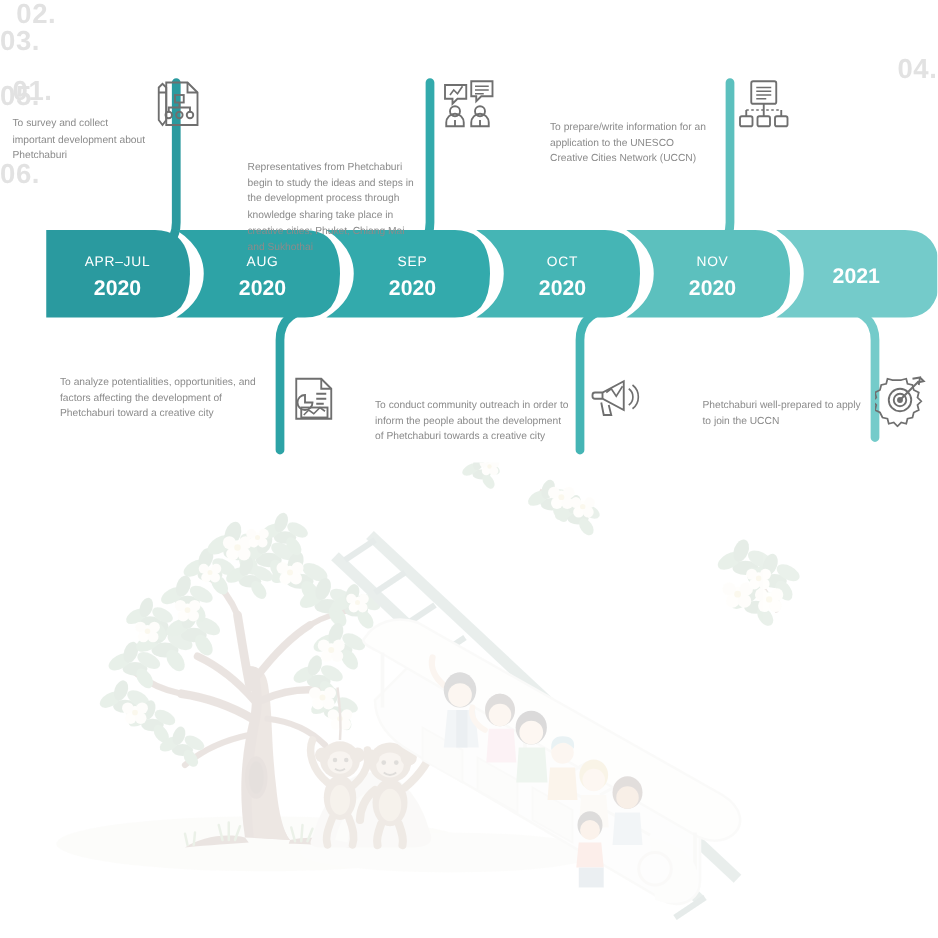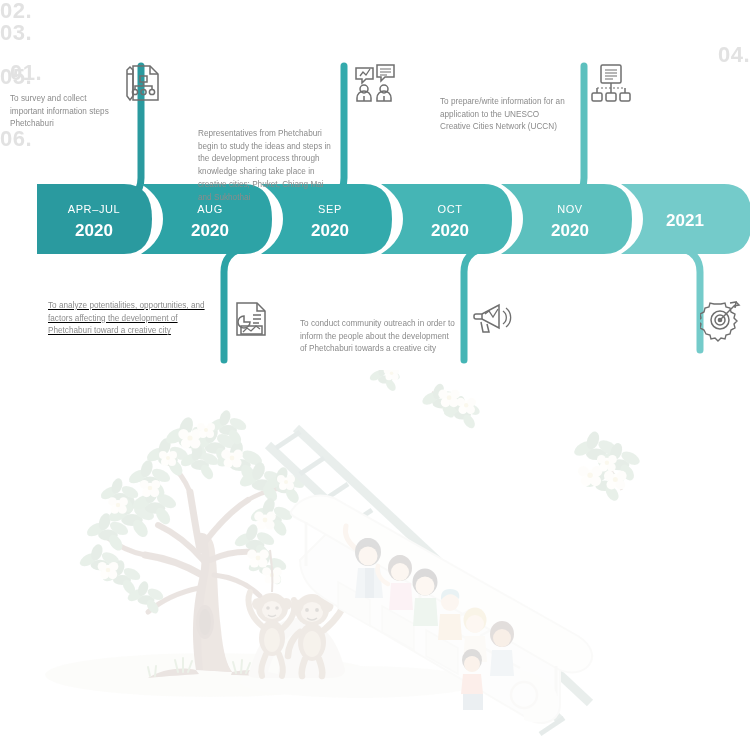--- a/index.html
+++ b/index.html
@@ -347,7 +347,7 @@
   <div class="item" style="left:48px;top:300px;width:170px;text-decoration:underline;">
     <div class="desc ralign">To analyze potentialities, opportunities, and factors affecting the development of Phetchaburi toward a creative city</div>
   </div>
-  <div class="num" style="left:168px;top:296px;">02.</div>
+  <div class="num" style="left:168px;top:296px;padding-left:13px;">02.</div>
   <div class="icon-box" style="left:228px;top:296px;">
     <svg viewBox="0 0 46 46" width="46" height="46" fill="none" stroke="#6f6f6f" stroke-width="1.5">
       <path d="M9 7 h20 l8 8 v24 h-28 z"></path>

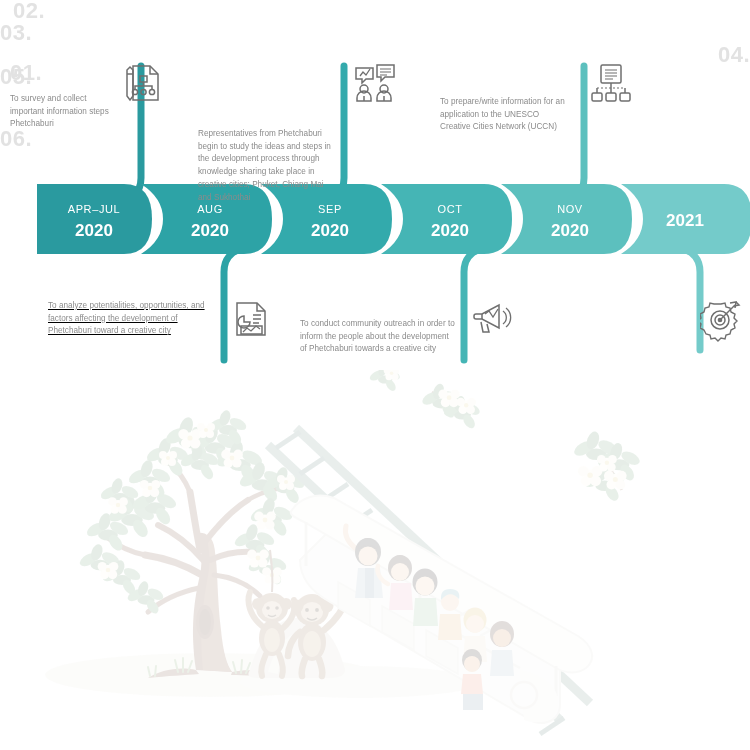--- a/index.html
+++ b/index.html
@@ -328,7 +328,7 @@
 
   <div class="item" style="left:10px;top:62px;width:110px;">
     <div class="num ralign">01.</div>
-    <div class="desc ralign" style="margin-top:9px;">To survey and collect important information steps Phetchaburi</div>
+    <div class="desc ralign" style="margin-top:9px;">To survey and collect important development about Phetchaburi</div>
   </div>
   <div class="icon-box" style="left:119px;top:60px;">
     <svg viewBox="0 0 46 46" width="46" height="46" fill="none" stroke="#6f6f6f" stroke-width="1.5">

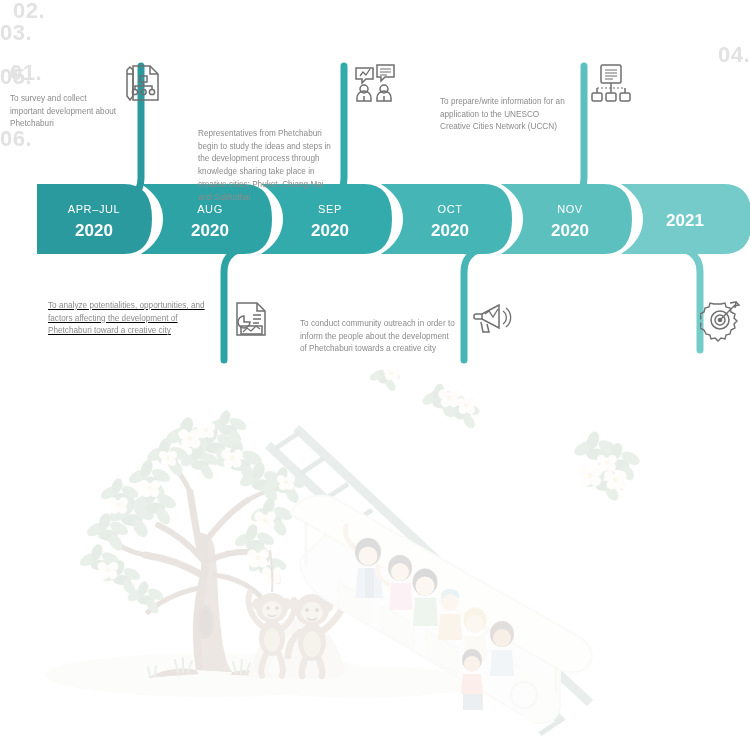--- a/index.html
+++ b/index.html
@@ -344,7 +344,7 @@
     </svg>
   </div>
 
-  <div class="item" style="left:48px;top:300px;width:170px;text-decoration:underline;">
+  <div class="item" style="left:48px;top:300px;width:170px;">
     <div class="desc ralign">To analyze potentialities, opportunities, and factors affecting the development of Phetchaburi toward a creative city</div>
   </div>
   <div class="num" style="left:168px;top:296px;padding-left:13px;">02.</div>

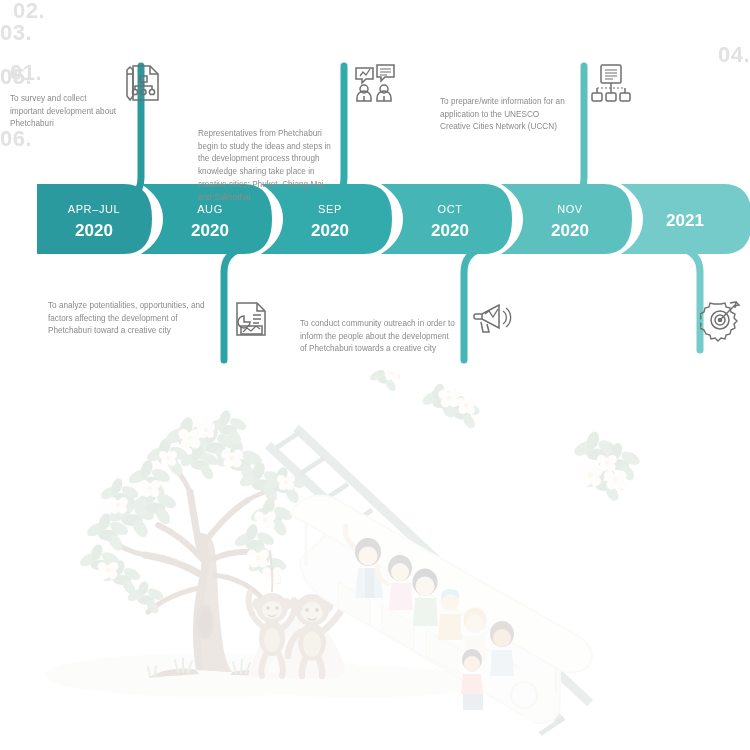--- a/index.html
+++ b/index.html
@@ -410,6 +410,9 @@
     </svg>
   </div>
 
+  <div class="item" style="left:562px;top:318px;width:128px;">
+    <div class="desc ralign">Phetchaburi well-prepared to apply to join the UCCN</div>
+  </div>
   <div class="num" style="left:645px;top:296px;margin-top:40px;">06.</div>
   <div class="icon-box" style="left:700px;top:296px;">
     <svg viewBox="0 0 46 46" width="46" height="46" fill="none" stroke="#6f6f6f" stroke-width="1.5">

